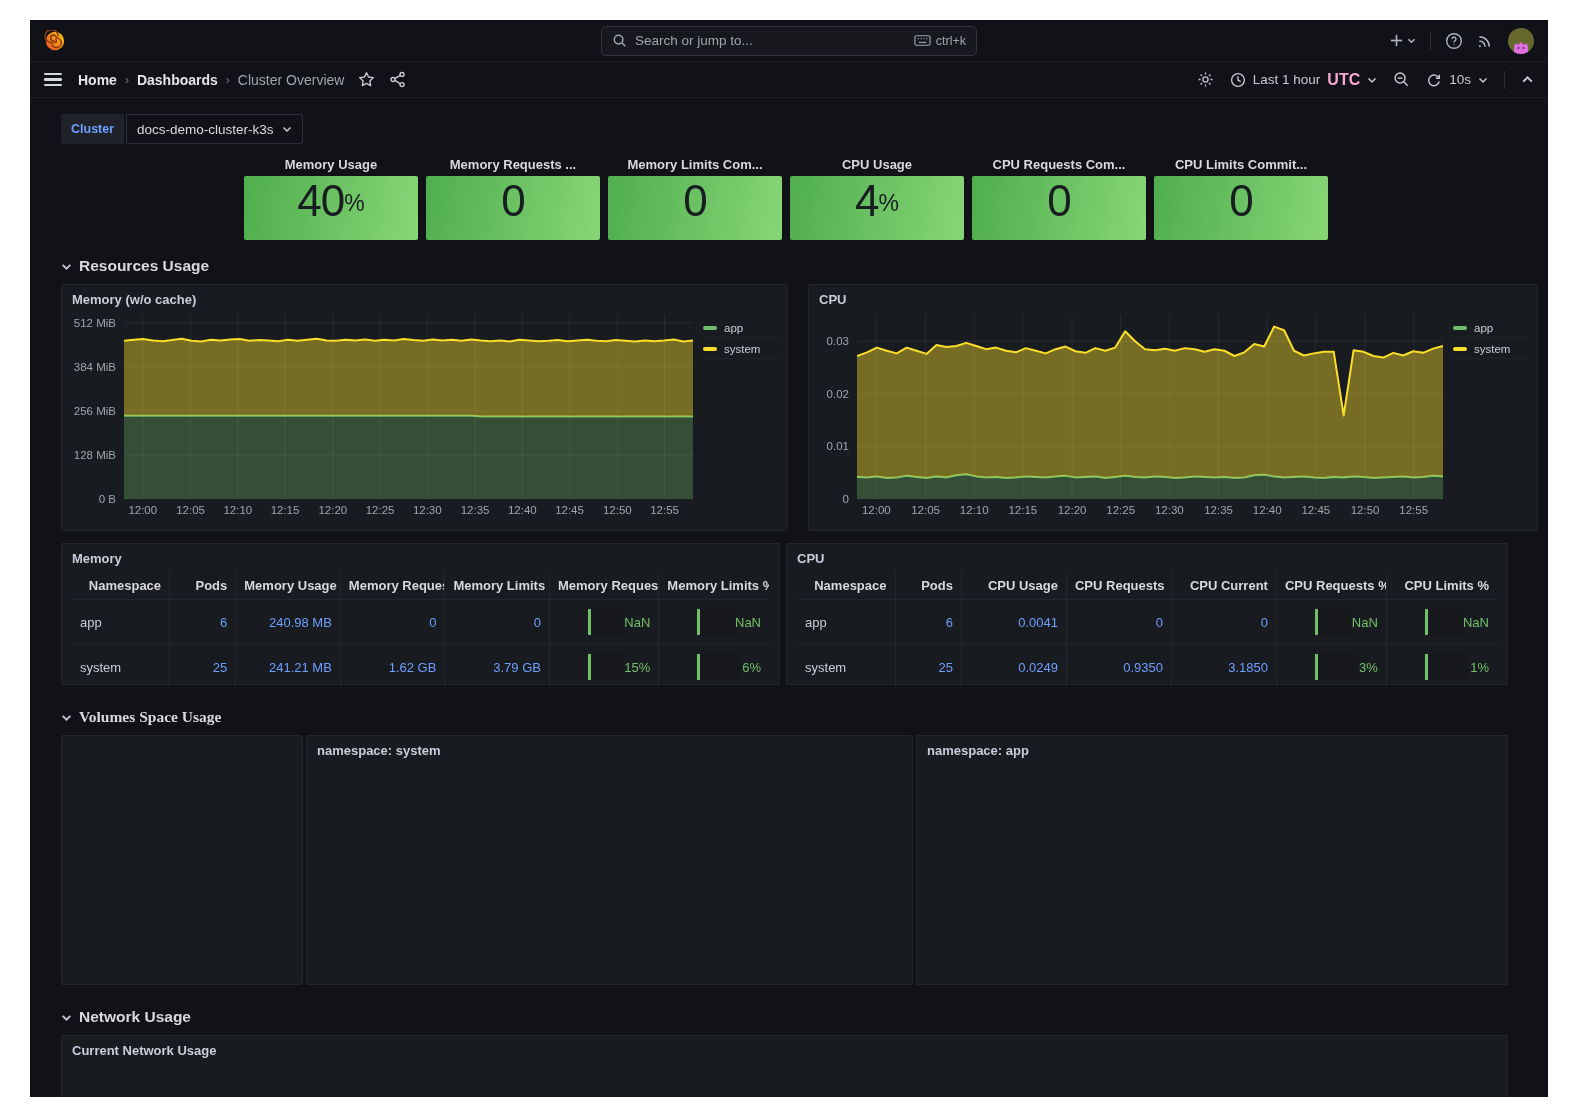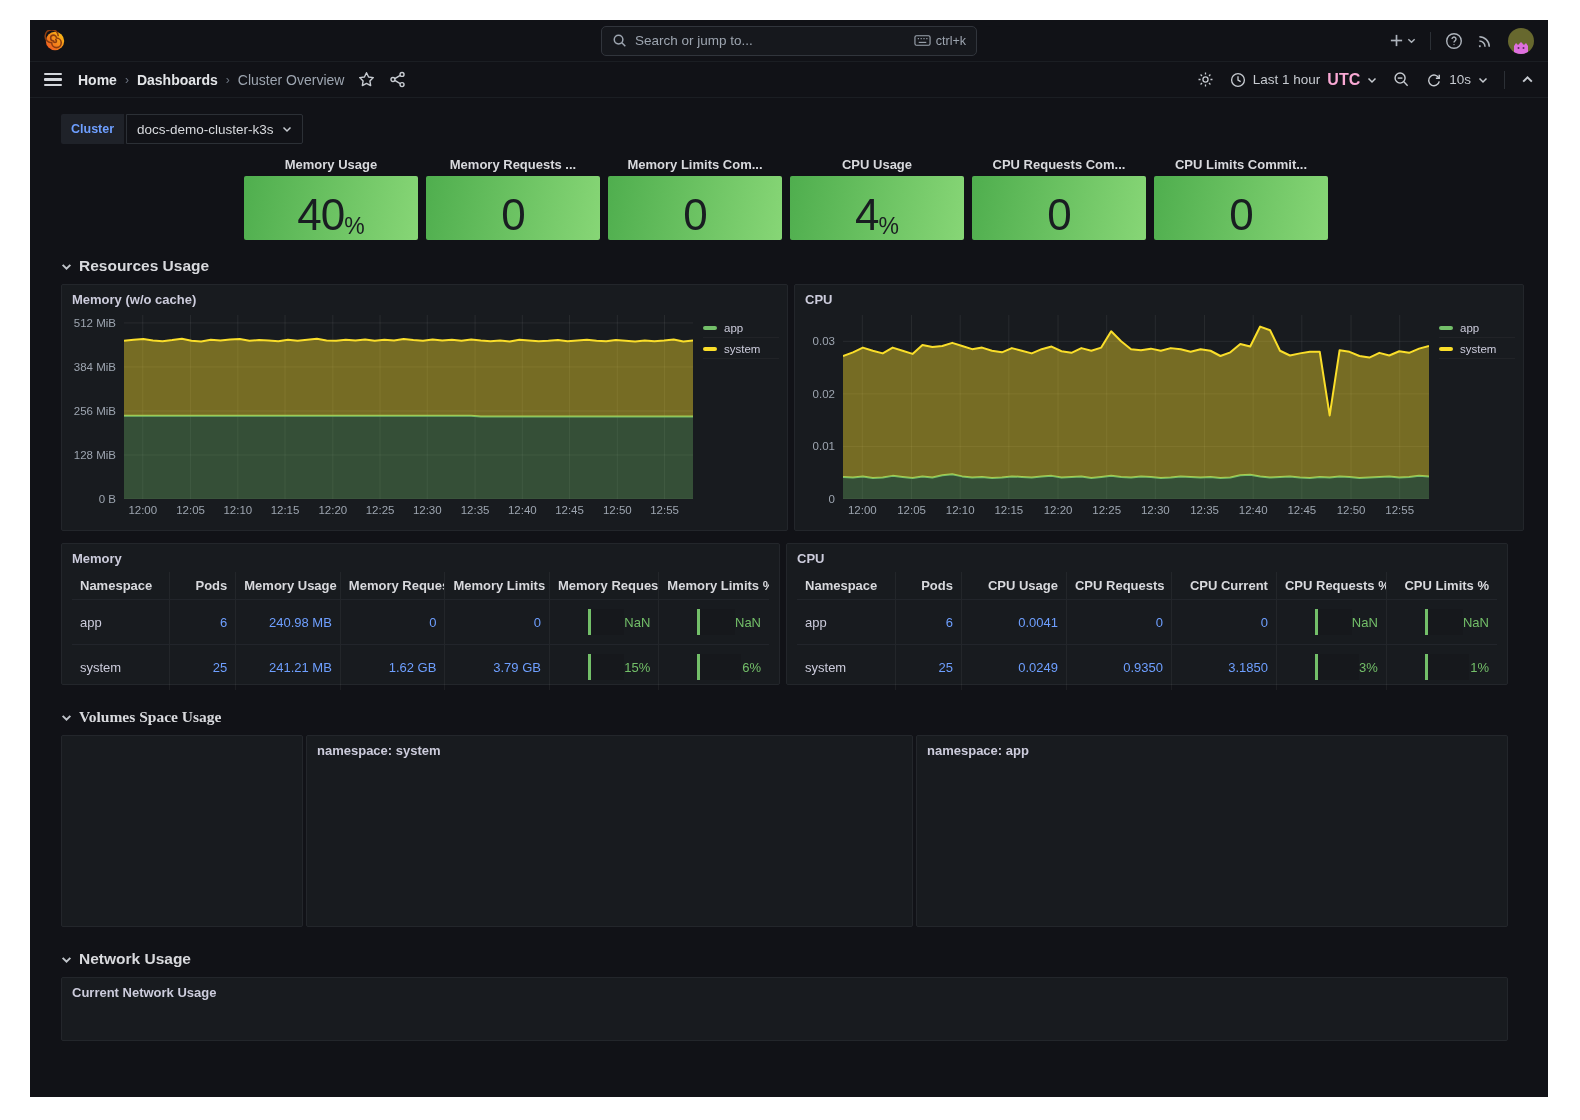--- a/index.html
+++ b/index.html
@@ -38,7 +38,7 @@
   .stats-row { margin-top:12px; margin-left:183px; display:flex; gap:8px; }
   .stat { width:174px; }
   .stat-title { font-size:13px; font-weight:700; color:#d8d9dd; text-align:center; height:18px; line-height:18px; margin-bottom:2px; white-space:nowrap; overflow:hidden; }
-  .stat-box { height:64px; border-radius:2px; background:linear-gradient(100deg,#4fae4e 0%,#87d676 100%); display:flex; align-items:flex-end; justify-content:center; color:#191d21; }
+  .stat-box { height:64px; border-radius:2px; background:linear-gradient(100deg,#4fae4e 0%,#87d676 100%); display:flex; align-items:flex-start; justify-content:center; color:#191d21; }
   .stat-val { font-size:44px; font-weight:400; letter-spacing:-1px; }
   .stat-suffix { font-size:23px; margin-top:14px; }
 

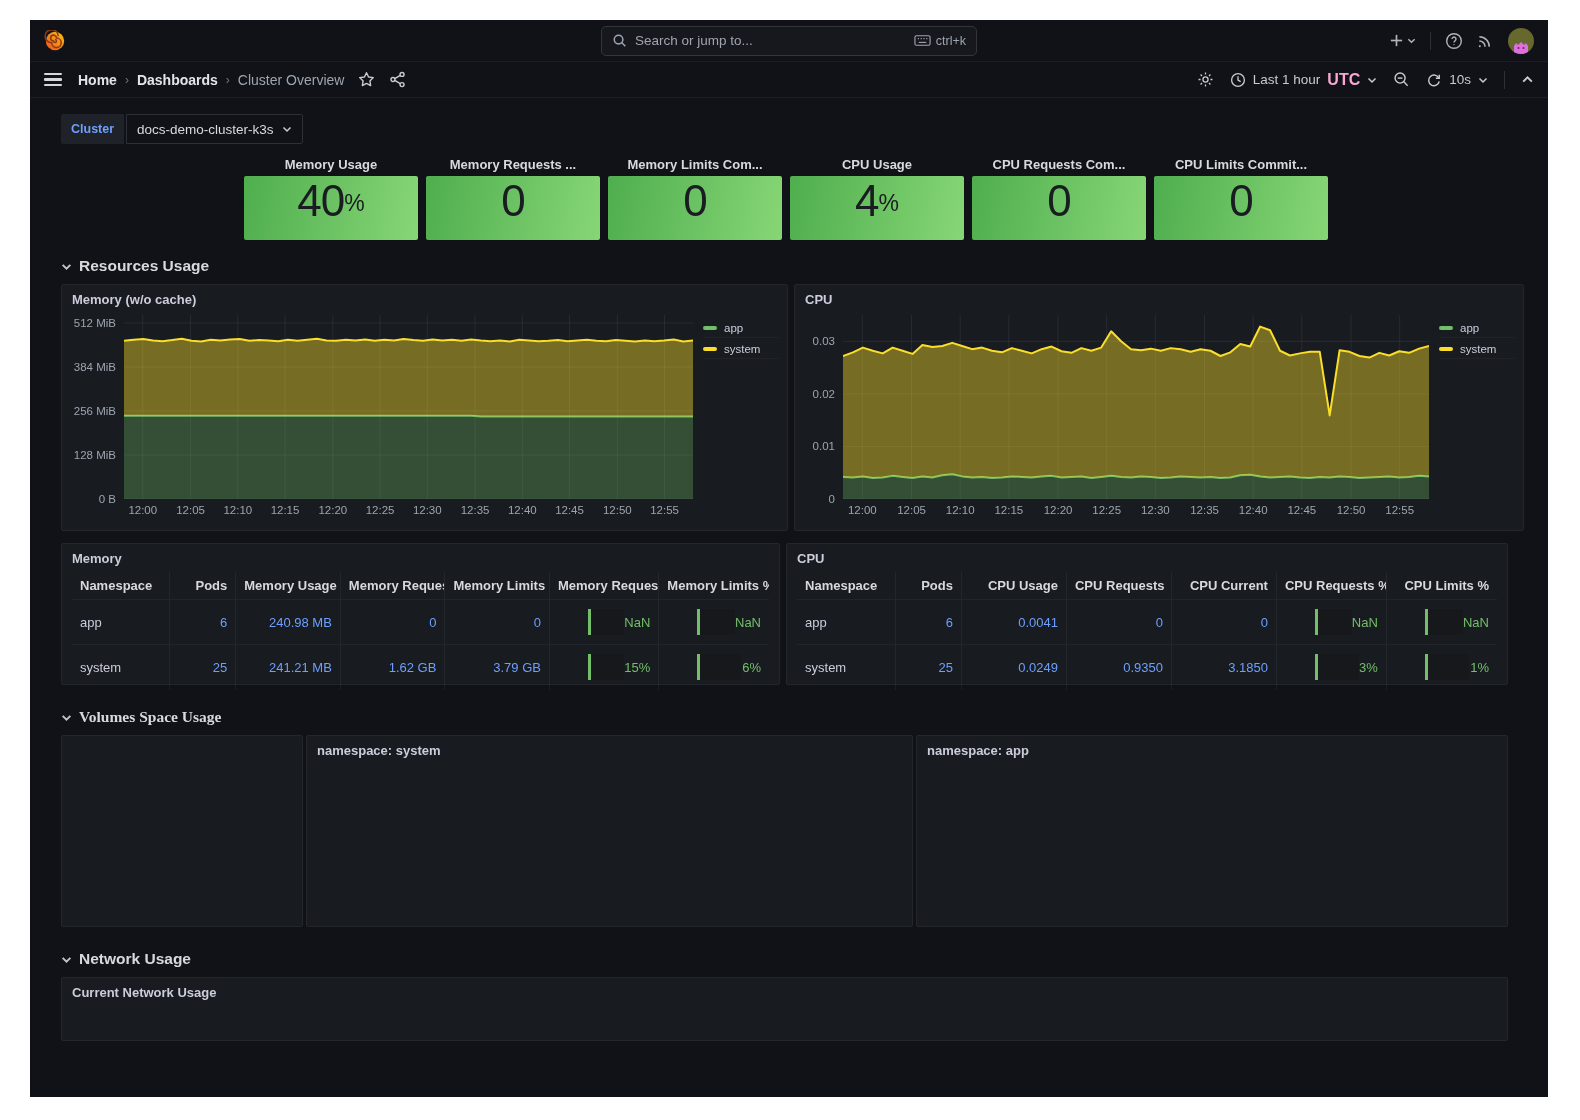--- a/index.html
+++ b/index.html
@@ -48,7 +48,7 @@
   .panel { background:#181b1f; border:1px solid #23262b; border-radius:2px; }
   .panel-title { font-size:13px; font-weight:700; color:#ccccdc; padding:7px 10px 4px 10px; white-space:nowrap; overflow:hidden; cursor:pointer; }
 
-  .charts-row { margin-top:6px; display:flex; gap:6px; }
+  .charts-row { margin-top:6px; display:flex; gap:20px; }
   .chart-panel { height:247px; }
   .chart-panel.mem { width:727px; }
   .chart-panel.cpu { width:730px; }

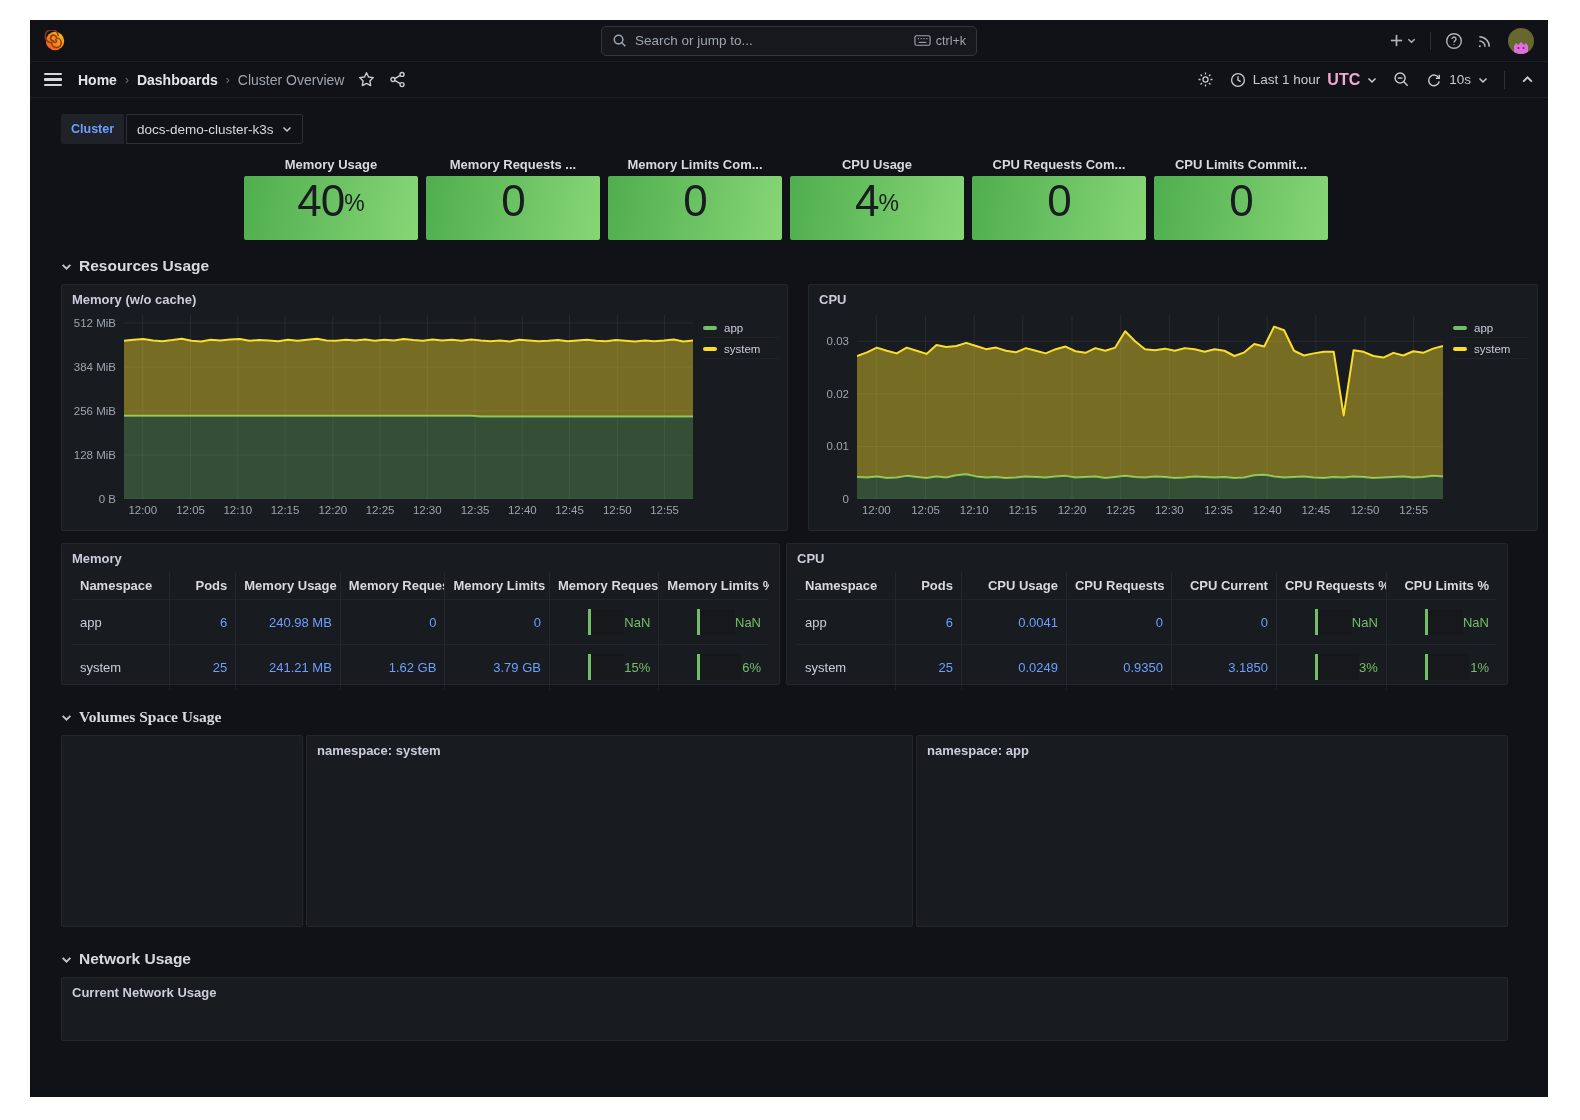--- a/index.html
+++ b/index.html
@@ -72,7 +72,7 @@
   .table-panel.cpu { width:730px; }
   table { border-collapse:collapse; width:calc(100% - 20px); margin:2px 10px 0 10px; table-layout:fixed; }
   th { font-size:13px; font-weight:700; color:#d8d9dd; text-align:right; padding:6px 8px; white-space:nowrap; overflow:hidden; cursor:pointer; }
-  th:first-child { text-align:left; }
+  th:first-child { text-align:right; }
   td { font-size:13px; padding:0 8px; height:45px; white-space:nowrap; overflow:hidden; text-align:right; border-top:1px solid #22252b; }
   td:first-child { text-align:left; color:#ccccdc; }
   th + th, td + td { border-left:1px solid rgba(255,255,255,0.05); }

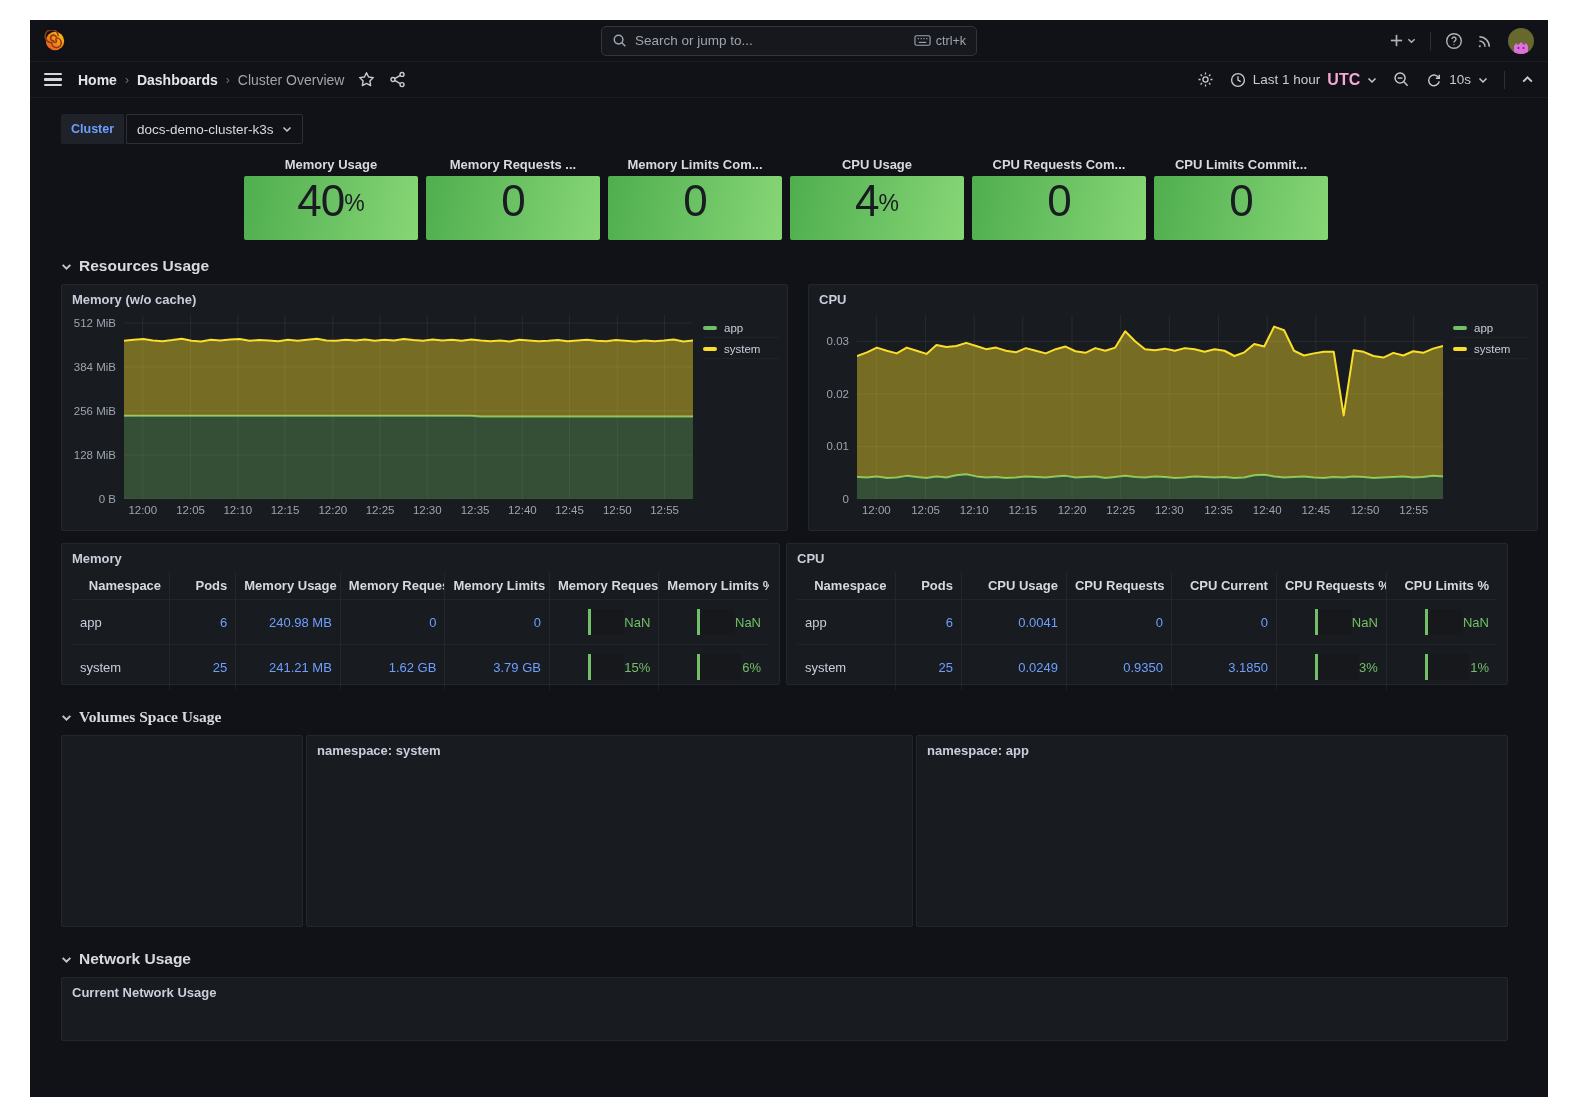--- a/index.html
+++ b/index.html
@@ -82,7 +82,7 @@
   .gauge-bar { position:absolute; left:0; top:0; bottom:0; width:3px; background:#73bf69; }
   .gauge-val { flex:1; text-align:right; color:#73bf69; font-weight:400; }
 
-  .volumes-row { margin-top:6px; display:flex; gap:3px; height:192px; }
+  .volumes-row { margin-top:6px; display:flex; gap:3px; height:250px; }
   .vol-empty { width:242px; }
   .vol-system { width:607px; }
   .vol-app { flex:1; }

